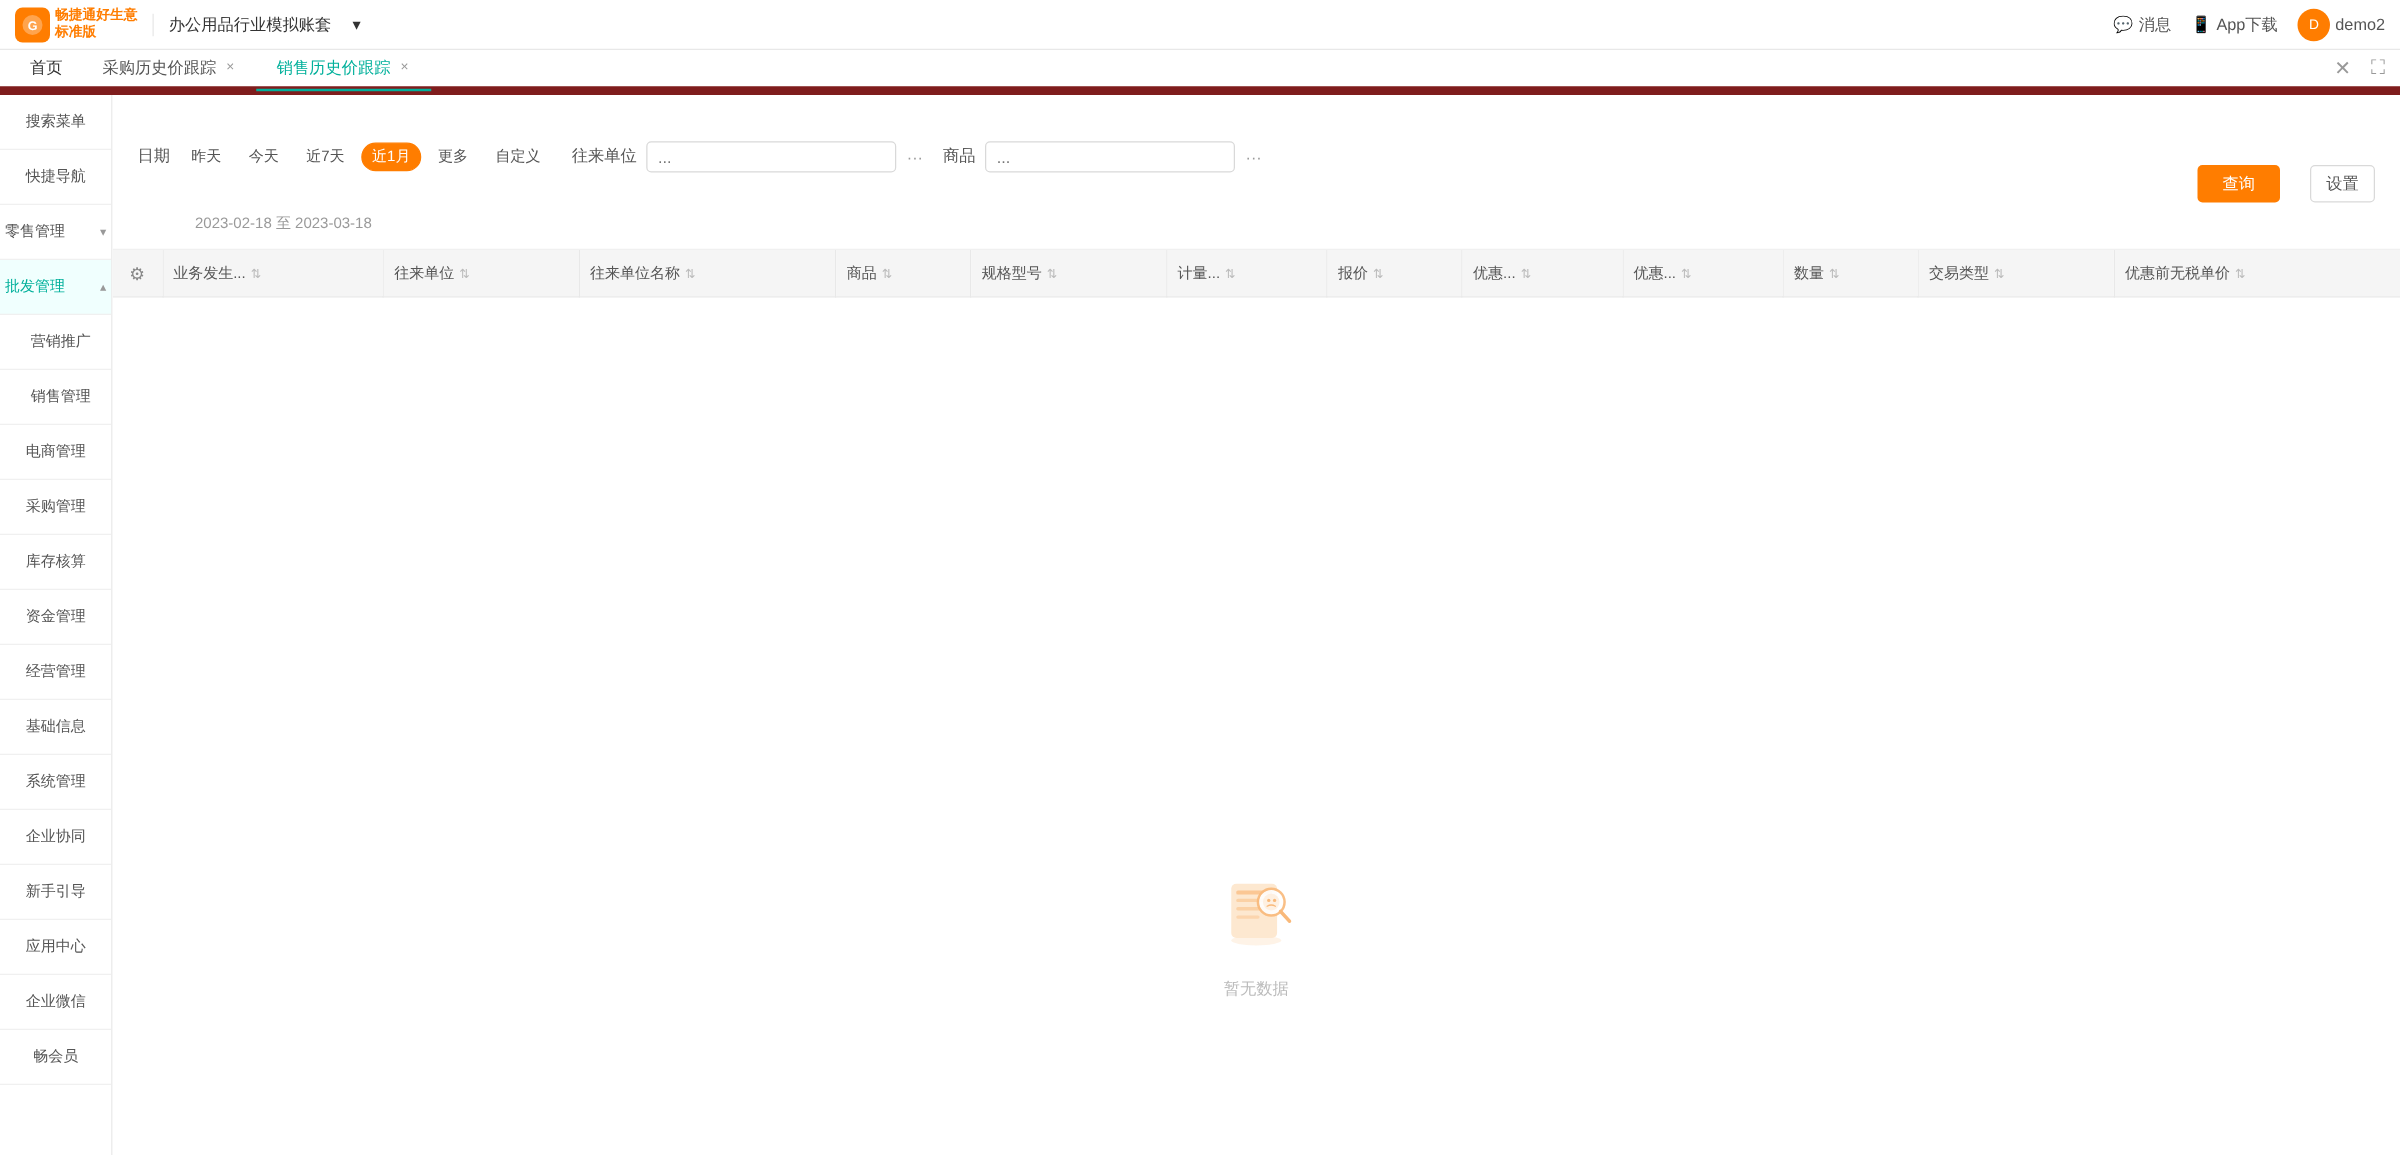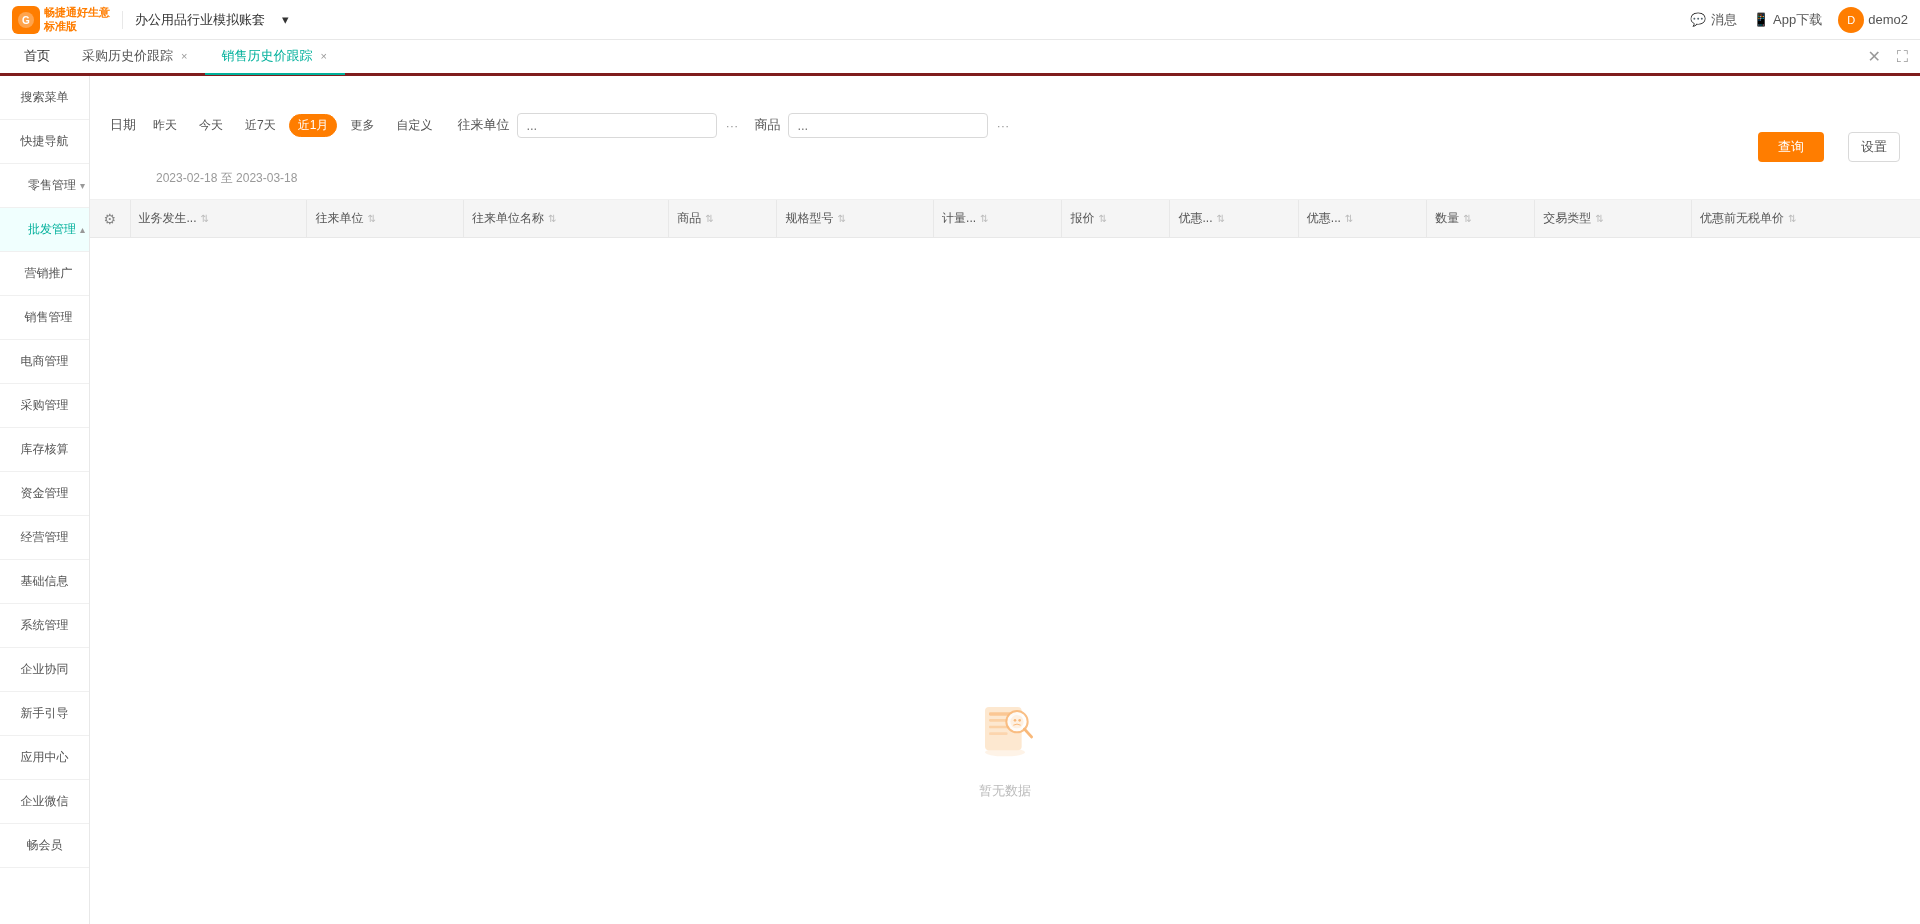--- a/index.html
+++ b/index.html
@@ -23,7 +23,7 @@
     
     .tab-bar {
       display: flex; align-items: center; background: #fff;
-      border-bottom: 3px solid #7f1d1d; height: 36px; flex-shrink: 0;
+      border-bottom: 7px solid #7f1d1d; height: 36px; flex-shrink: 0;
       padding: 0 8px;
     }
     .tab-item {

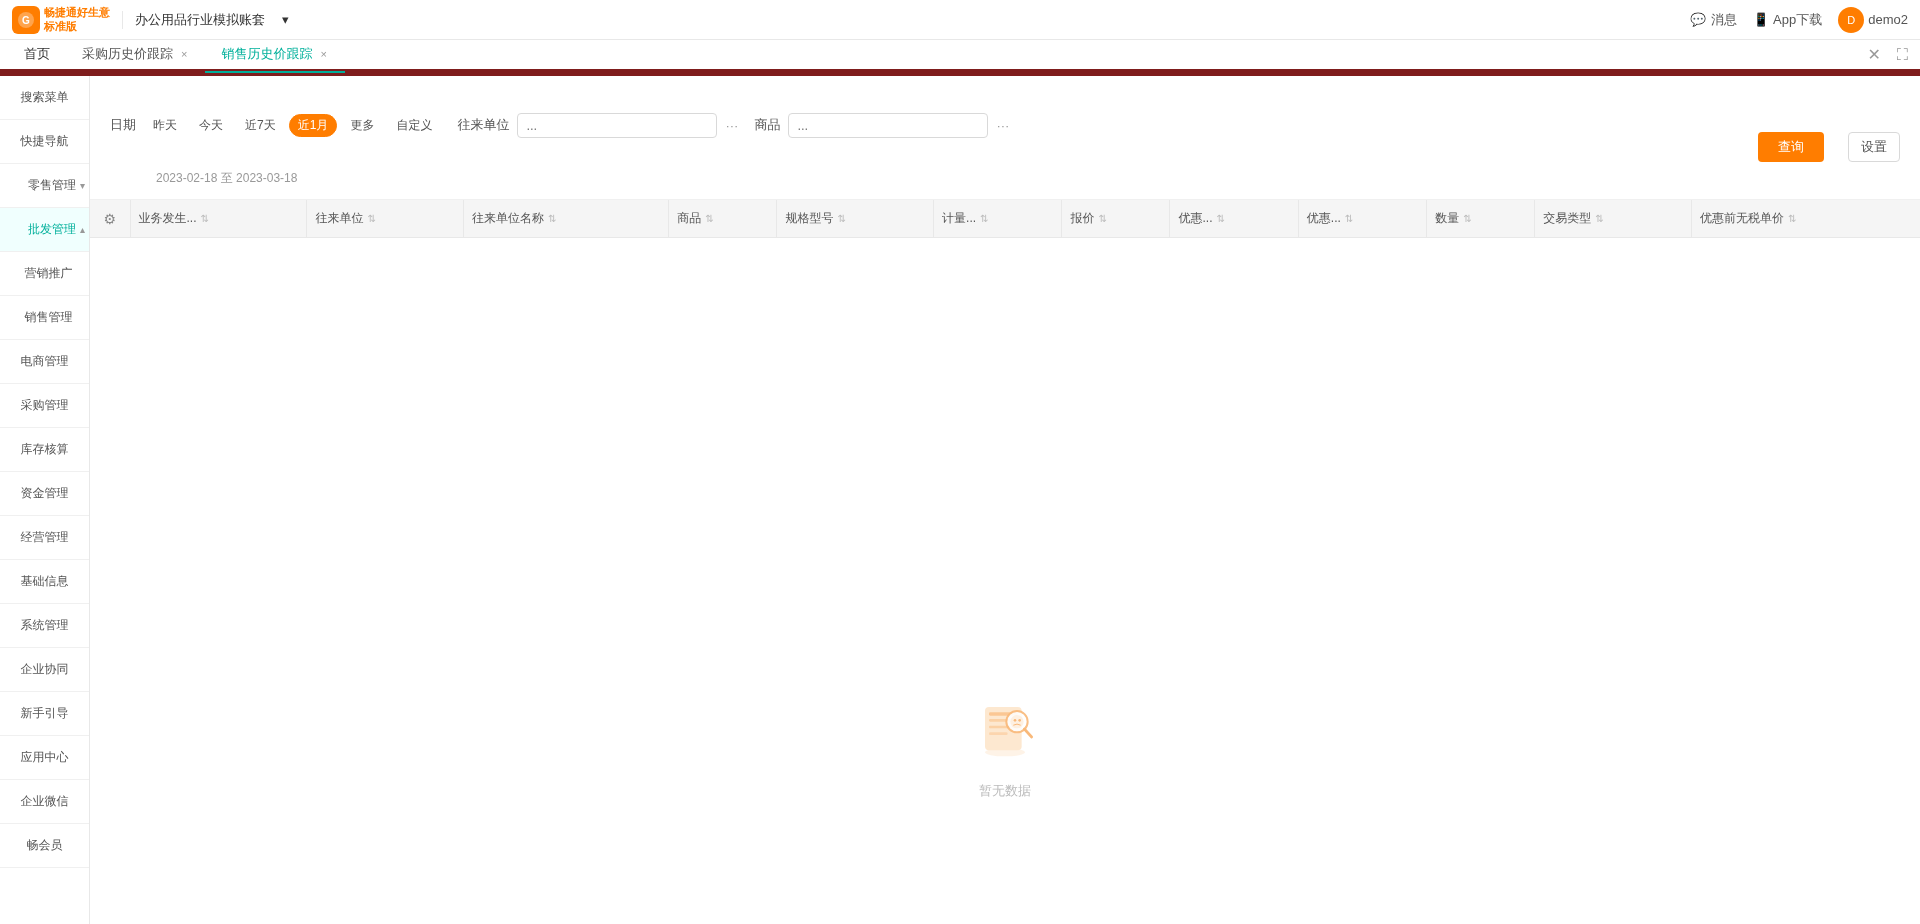--- a/index.html
+++ b/index.html
@@ -53,7 +53,7 @@
       font-family: Liberation Serif, serif;
     }
     .sidebar-item.active { color: #00b09b; background: #f0fffe; }
-    .sidebar-item.has-arrow { flex-direction: row; justify-content: flex-end; gap: 4px; }
+    .sidebar-item.has-arrow { flex-direction: row; justify-content: space-between; gap: 4px; }
     .sidebar-arrow { font-size: 10px; color: #999; }
 
     

